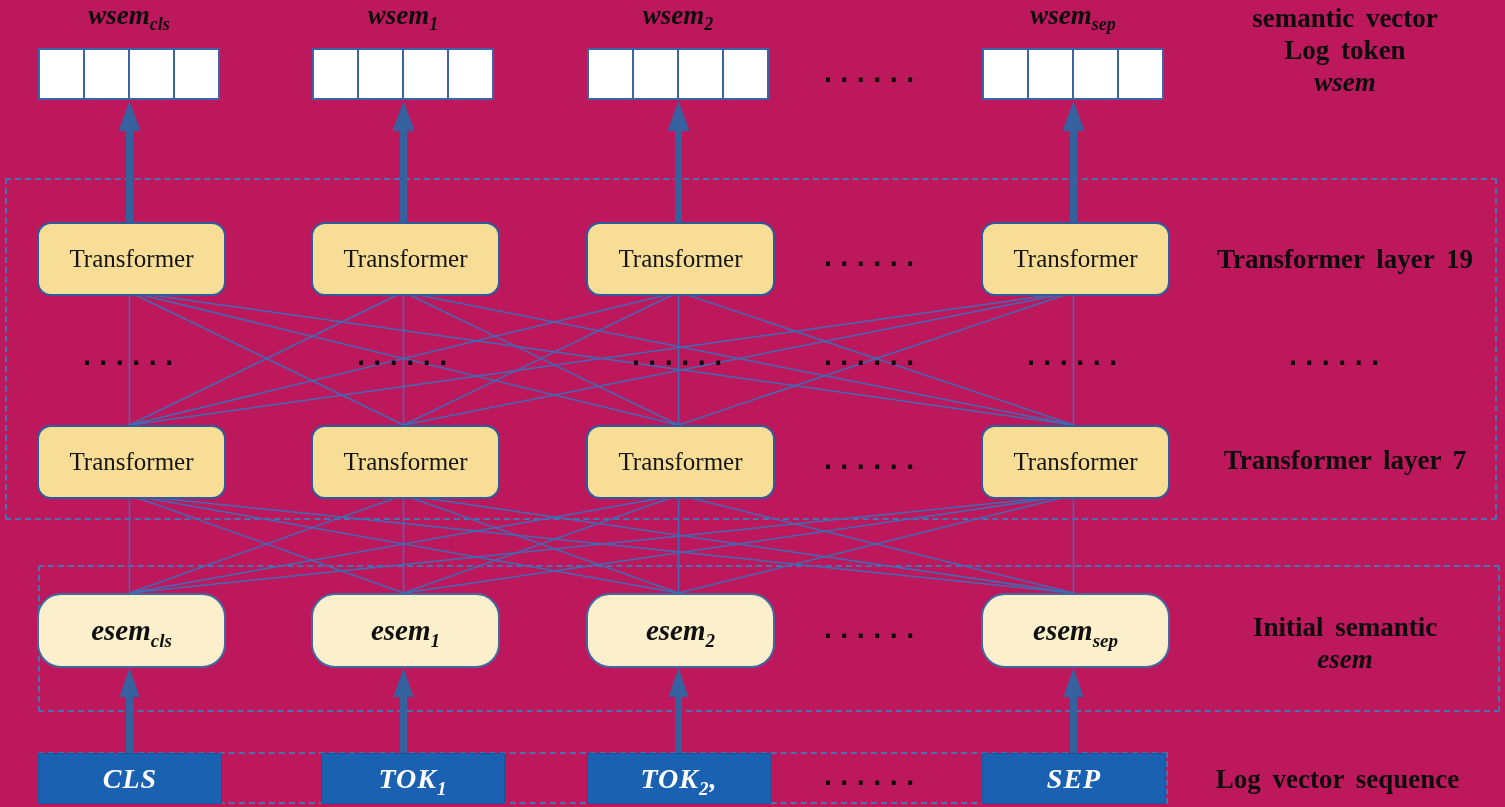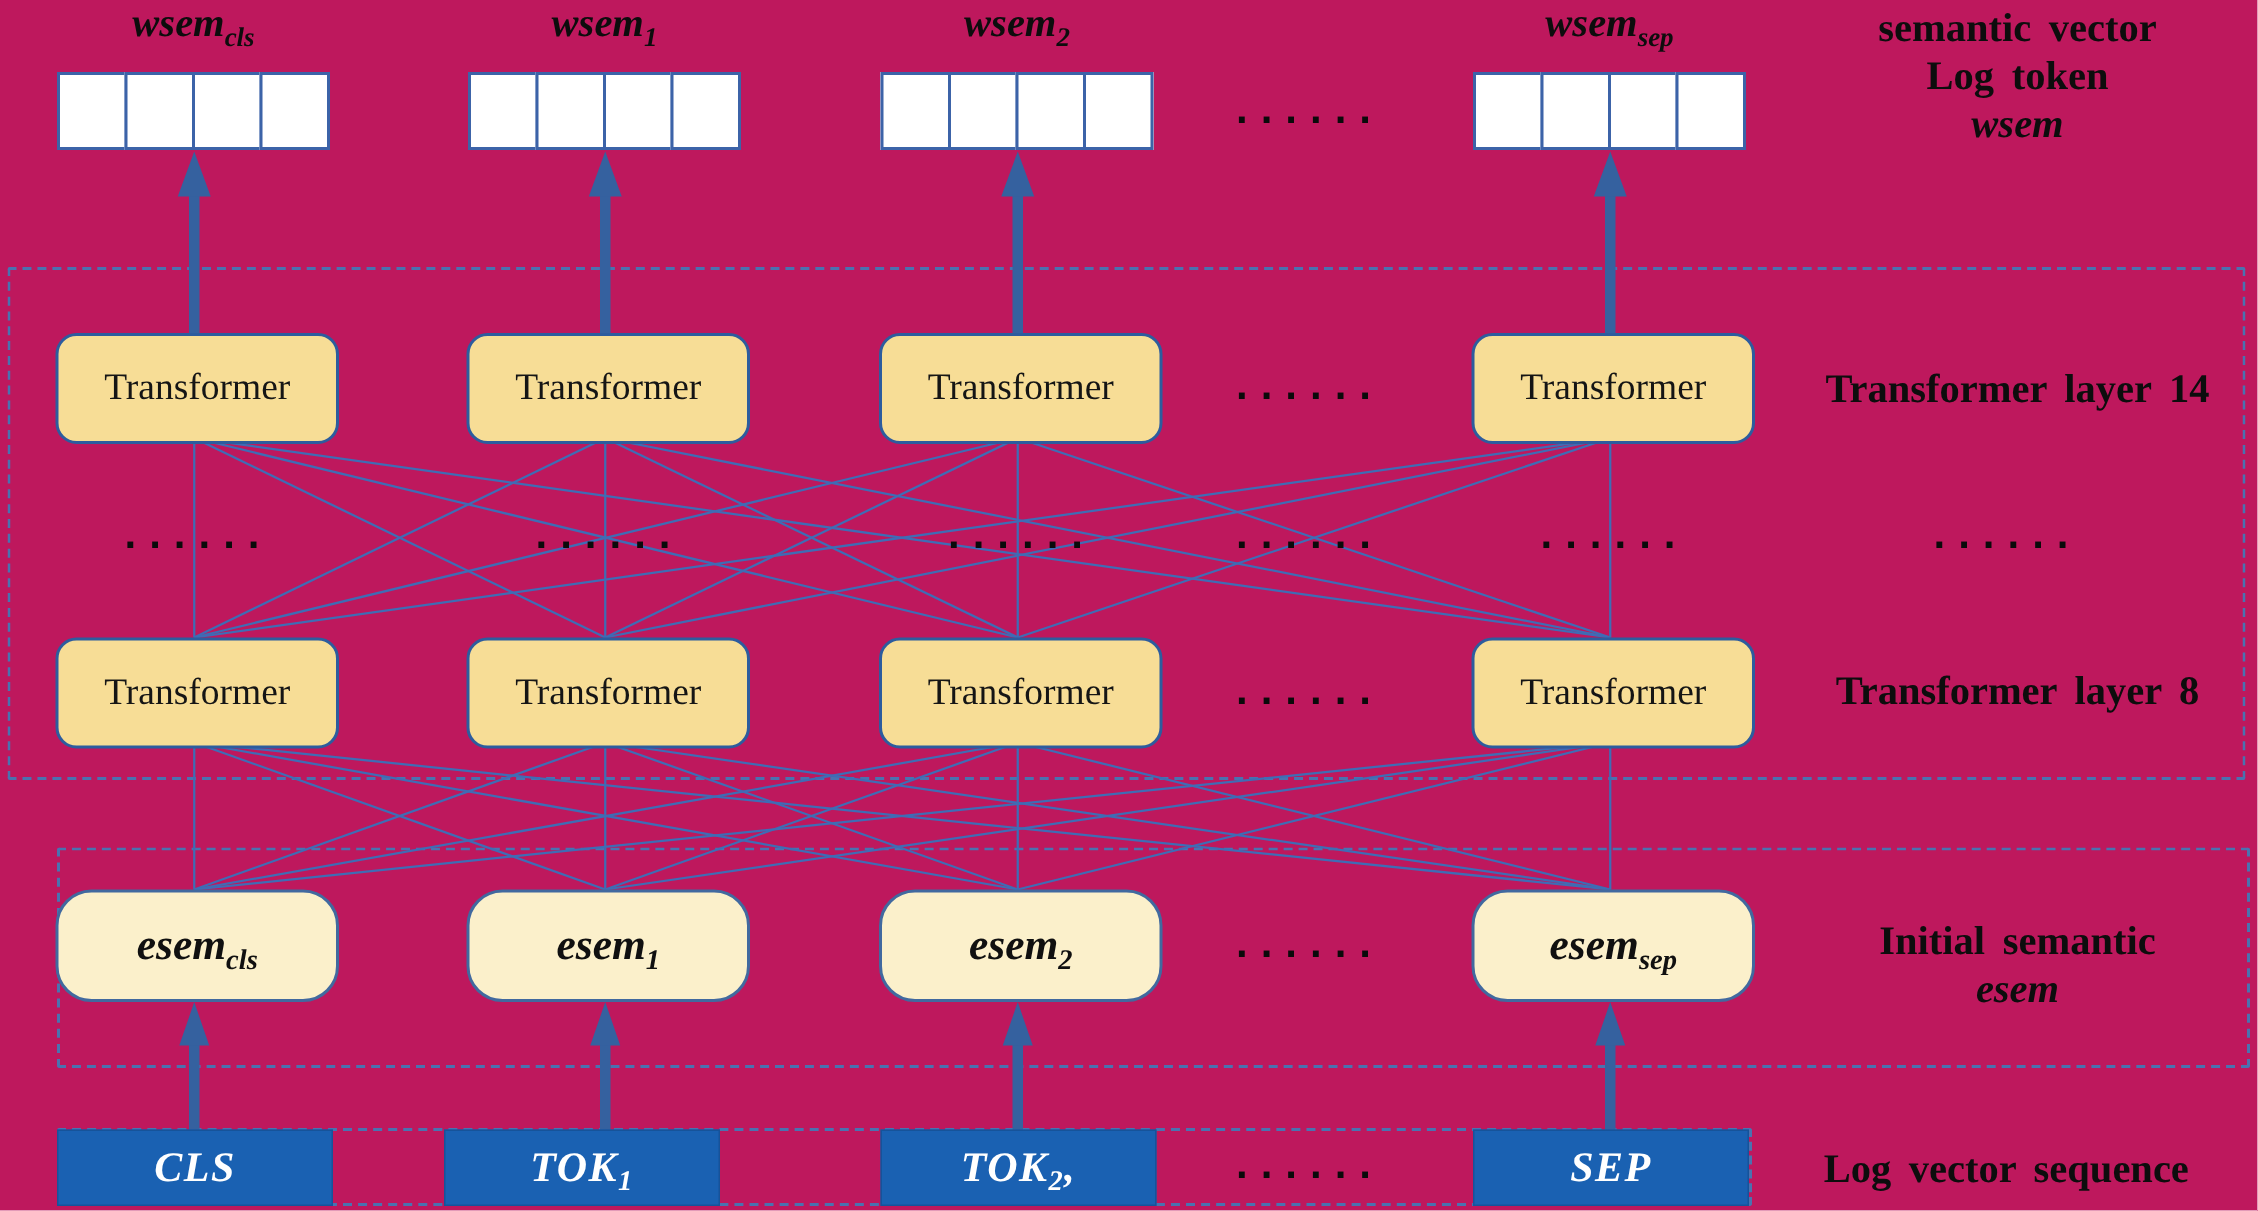--- a/index.html
+++ b/index.html
@@ -189,7 +189,7 @@
     <div>Log token</div>
     <div class="math">wsem</div>
   </div>
-  <div class="caption" style="left:1185px;top:243px;width:320px;">Transformer layer 14</div>
+  <div class="caption" style="left:1185px;top:243px;width:320px;">Transformer layer 19</div>
   <div class="caption" style="left:1185px;top:444px;width:320px;">Transformer layer 8</div>
   <div class="caption" style="left:1195px;top:611px;width:300px;">
     <div>Initial  semantic</div>

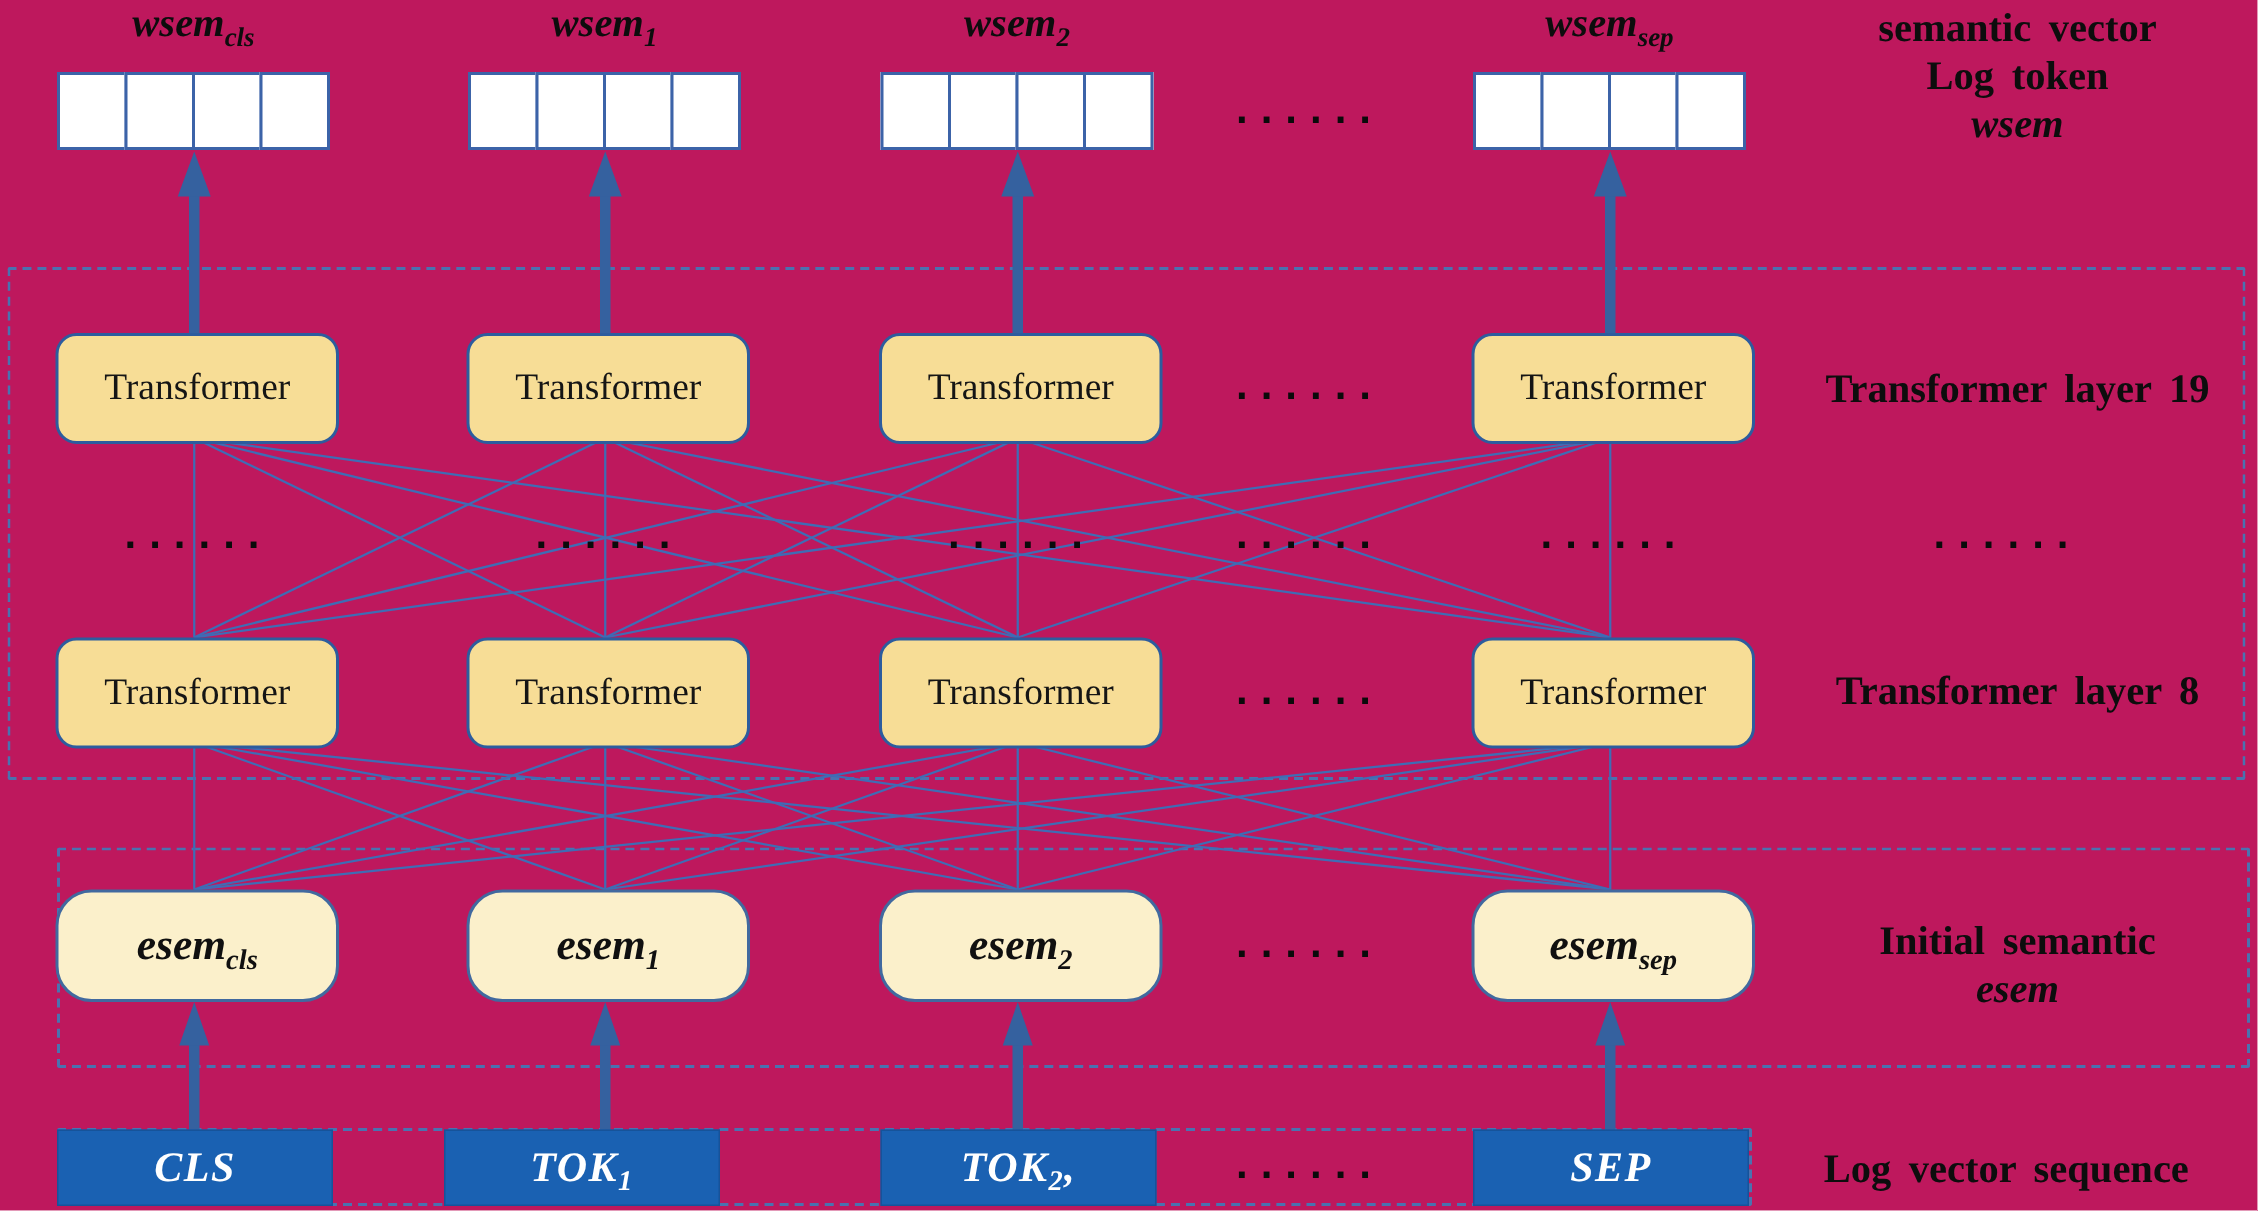--- a/index.html
+++ b/index.html
@@ -190,7 +190,7 @@
     <div class="math">wsem</div>
   </div>
   <div class="caption" style="left:1185px;top:243px;width:320px;">Transformer layer 19</div>
-  <div class="caption" style="left:1185px;top:444px;width:320px;">Transformer layer 8</div>
+  <div class="caption" style="left:1185px;top:444px;width:320px;">Transformer layer 7</div>
   <div class="caption" style="left:1195px;top:611px;width:300px;">
     <div>Initial  semantic</div>
     <div class="math">esem</div>

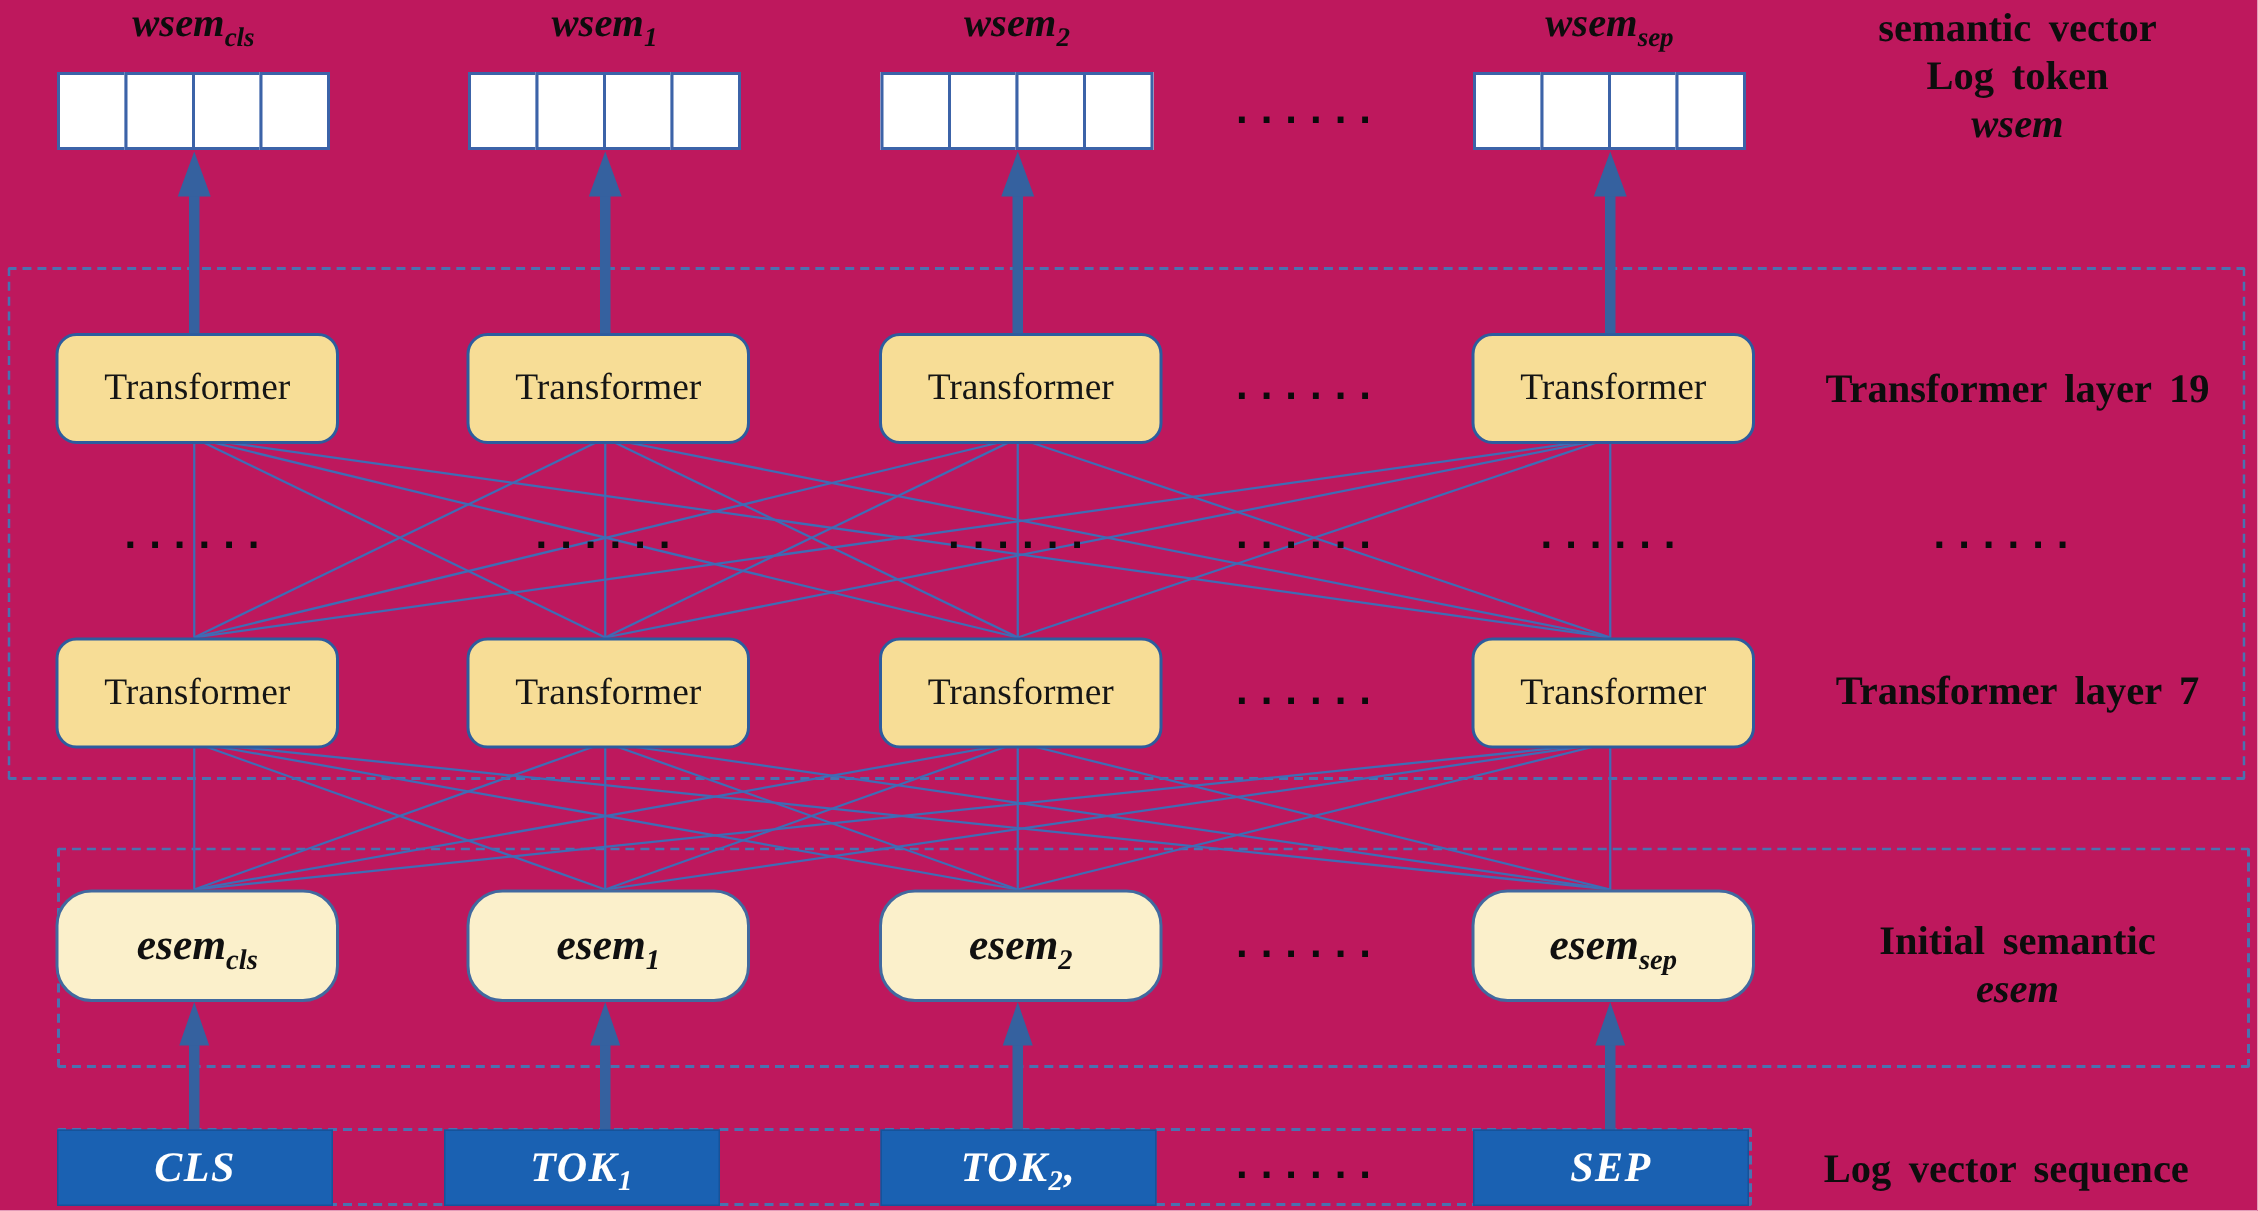--- a/index.html
+++ b/index.html
@@ -174,7 +174,7 @@
   <div class="kbox" style="left:38px;top:753px;">
       <span class="toklabel"><span>CLS</span><sub></sub><span></span></span>
     </div>
-  <div class="kbox" style="left:296px;top:753px;">
+  <div class="kbox" style="left:321px;top:753px;">
       <span class="toklabel"><span>TOK</span><sub>1</sub><span></span></span>
     </div>
   <div class="kbox" style="left:587px;top:753px;">

